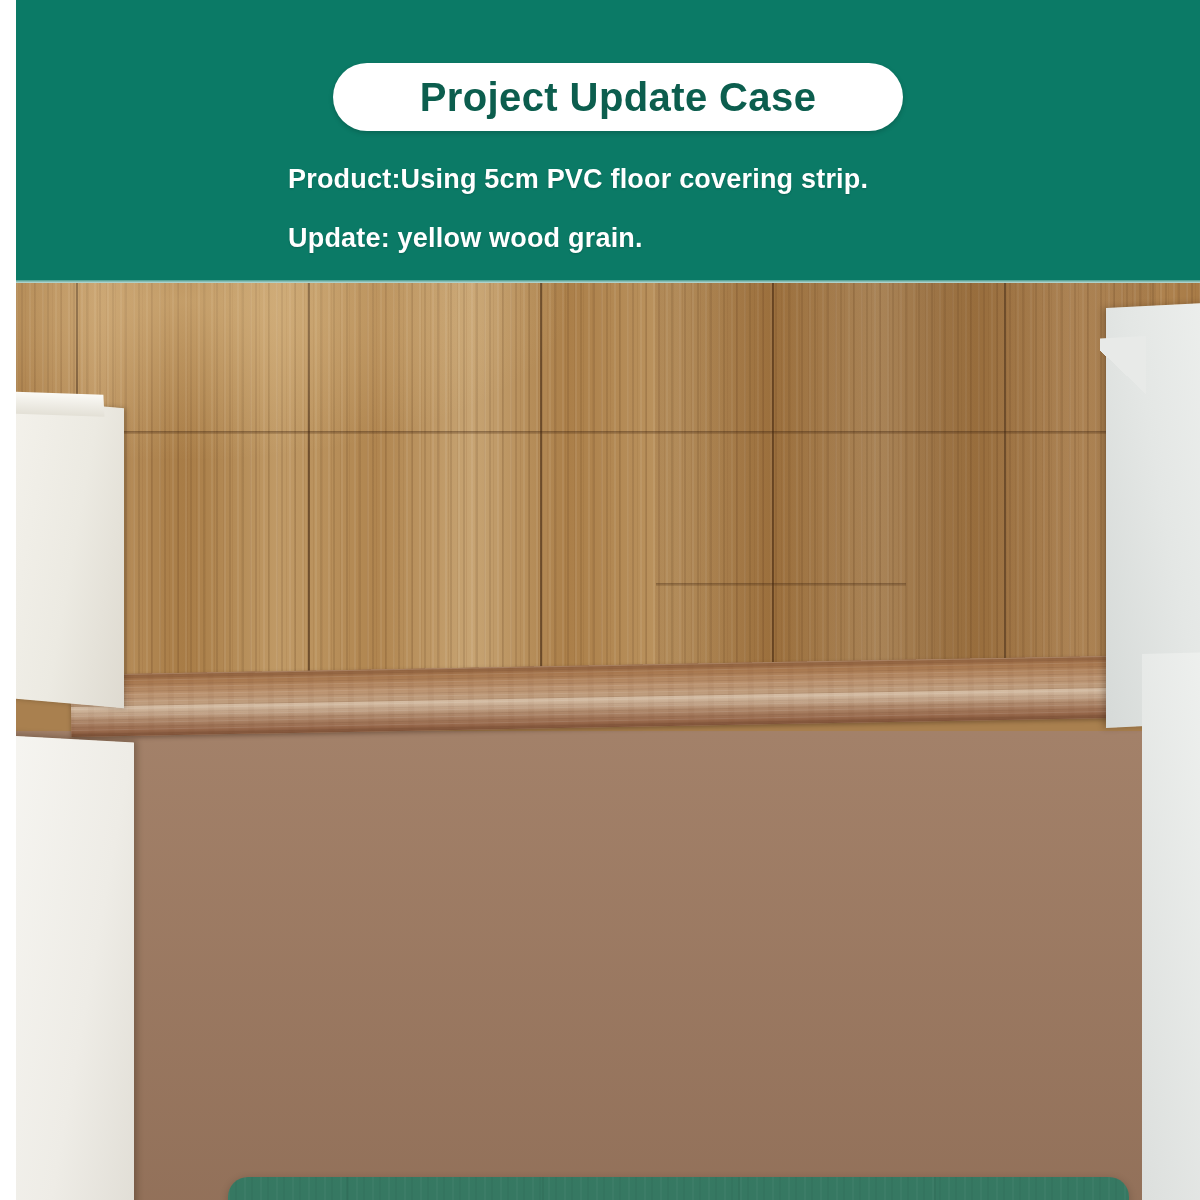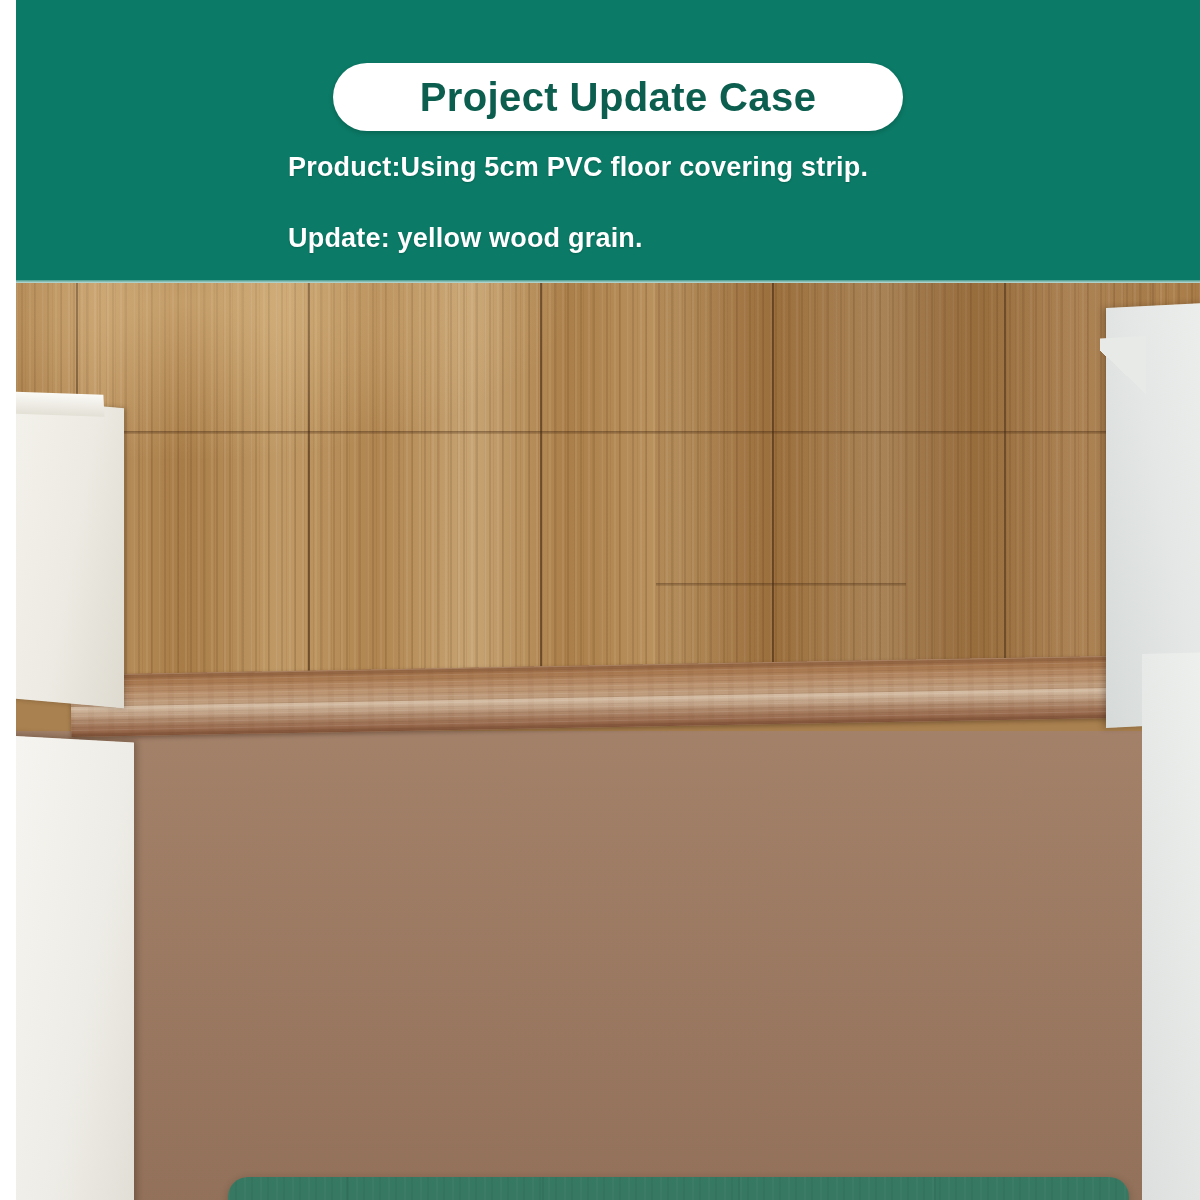--- a/index.html
+++ b/index.html
@@ -64,7 +64,7 @@
     white-space:nowrap;
     text-shadow:0 1px 2px rgba(0,0,0,.18);
   }
-  #header-line-1{ top:152px; }
+  #header-line-1{ top:164px; }
   #header-line-2{ top:223px; }
 
   

